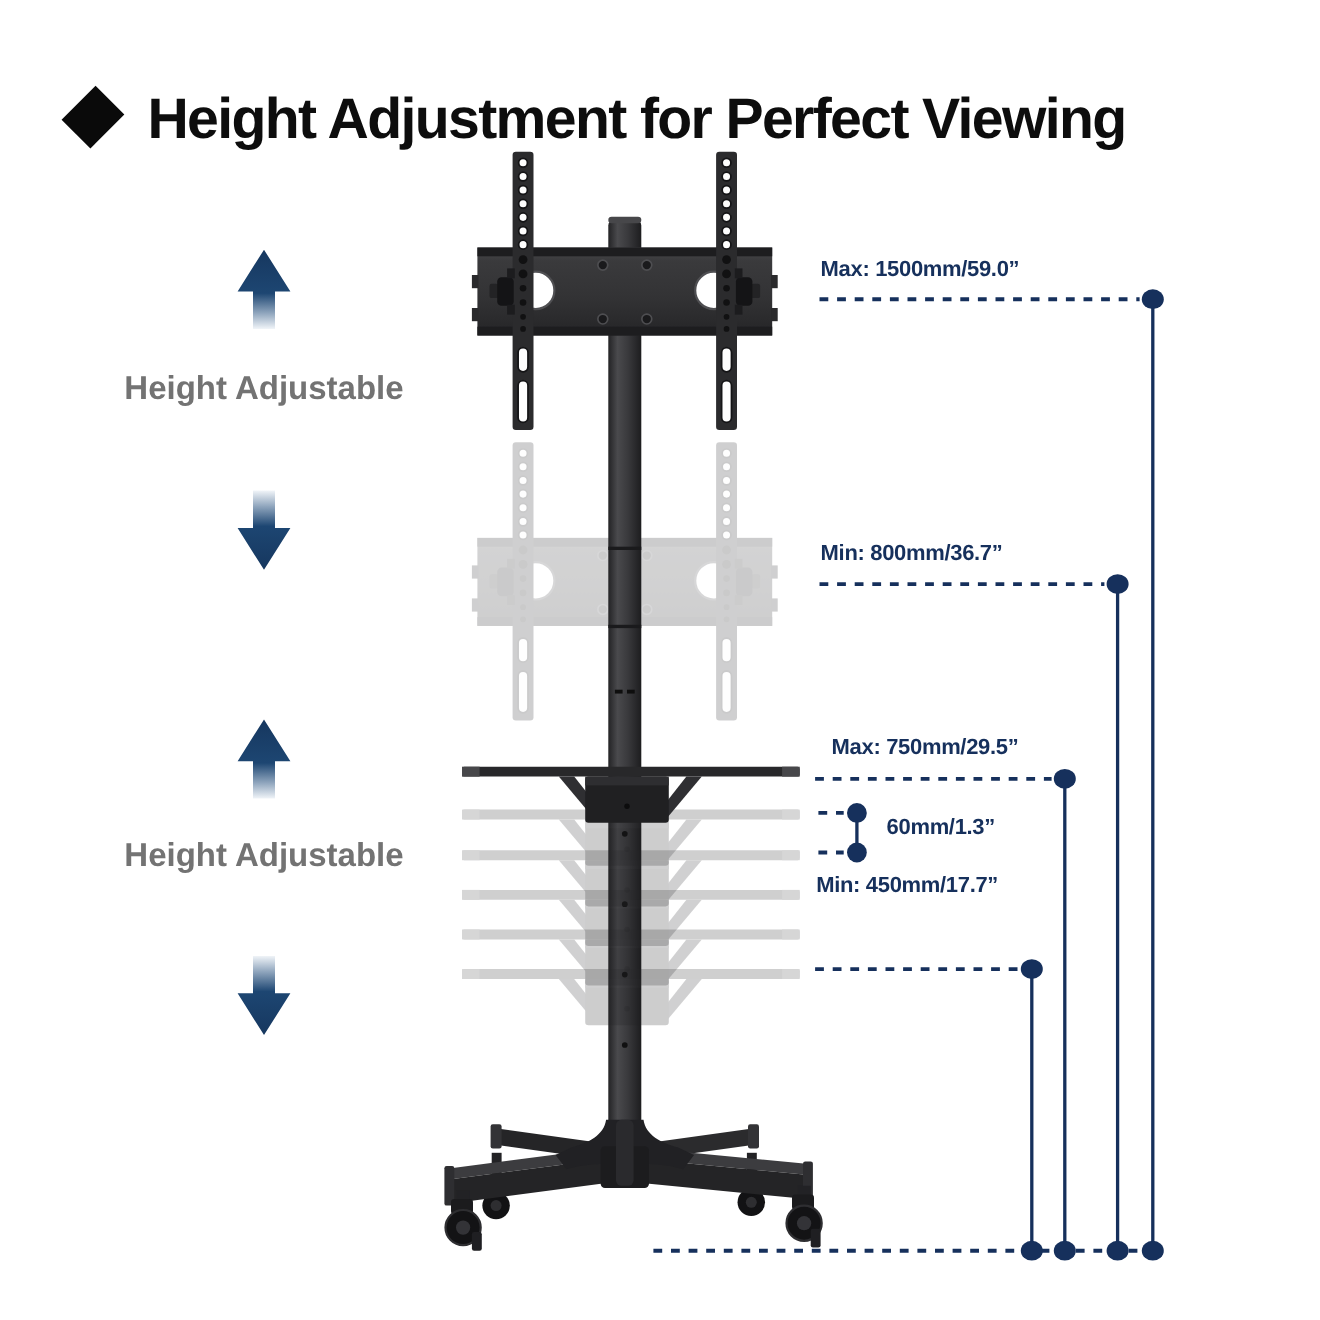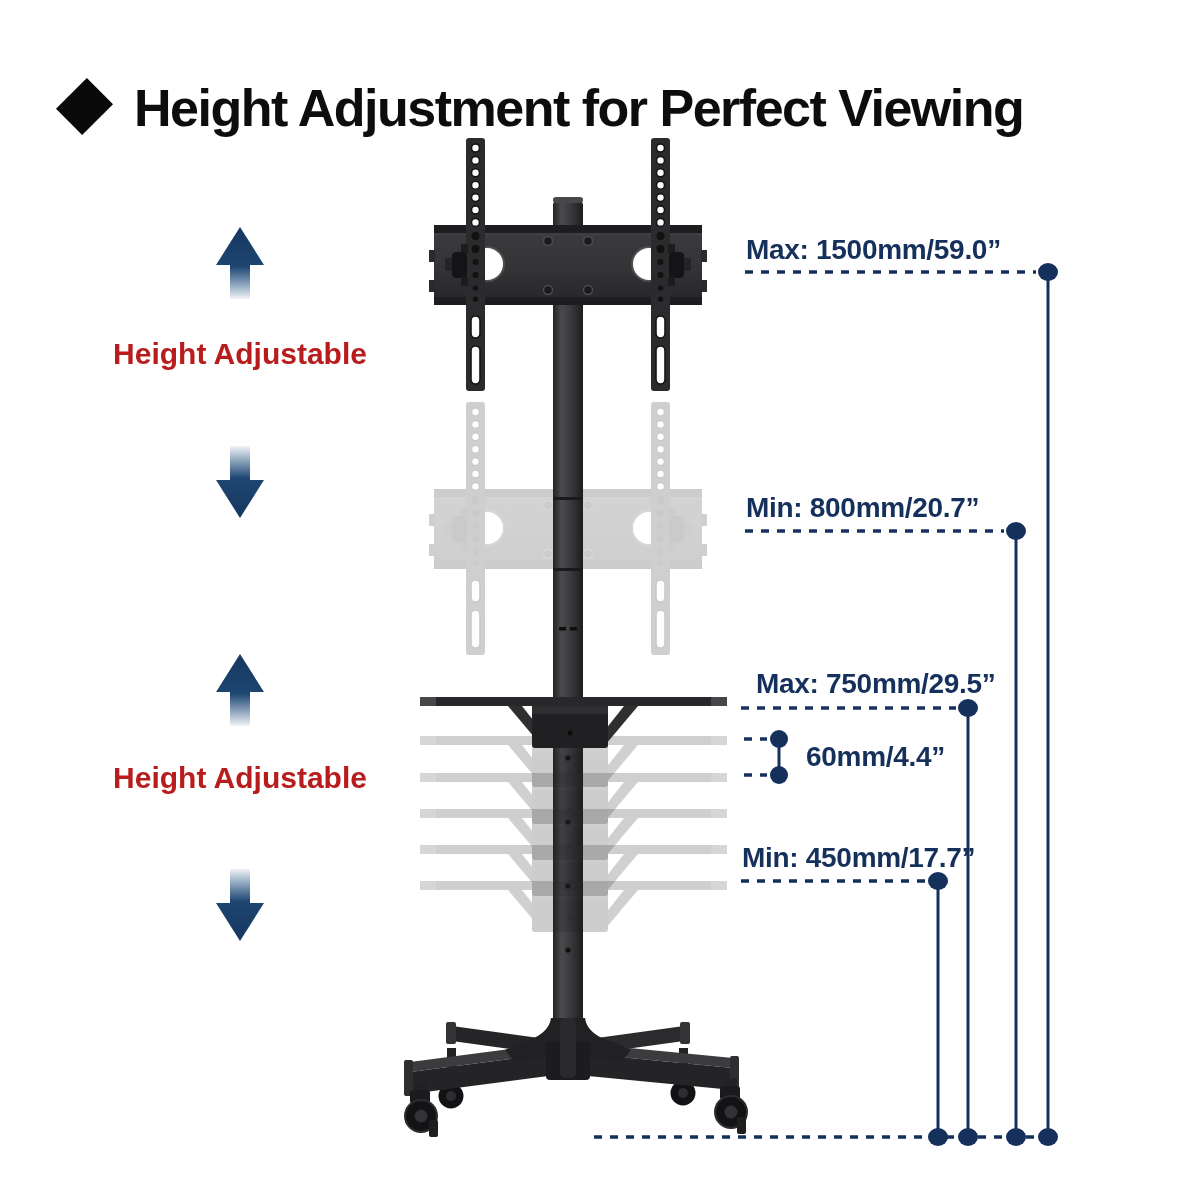--- a/index.html
+++ b/index.html
@@ -27,7 +27,7 @@
   #feature-2{top:760px;}
   
   .measure{
-    position:absolute;font-size:28px;font-weight:bold;color:#16305c;
+    position:absolute;font-size:20px;font-weight:bold;color:#16305c;
     white-space:nowrap;letter-spacing:-0.3px;
   }
   #m-mount-max{left:746px;top:234px;}

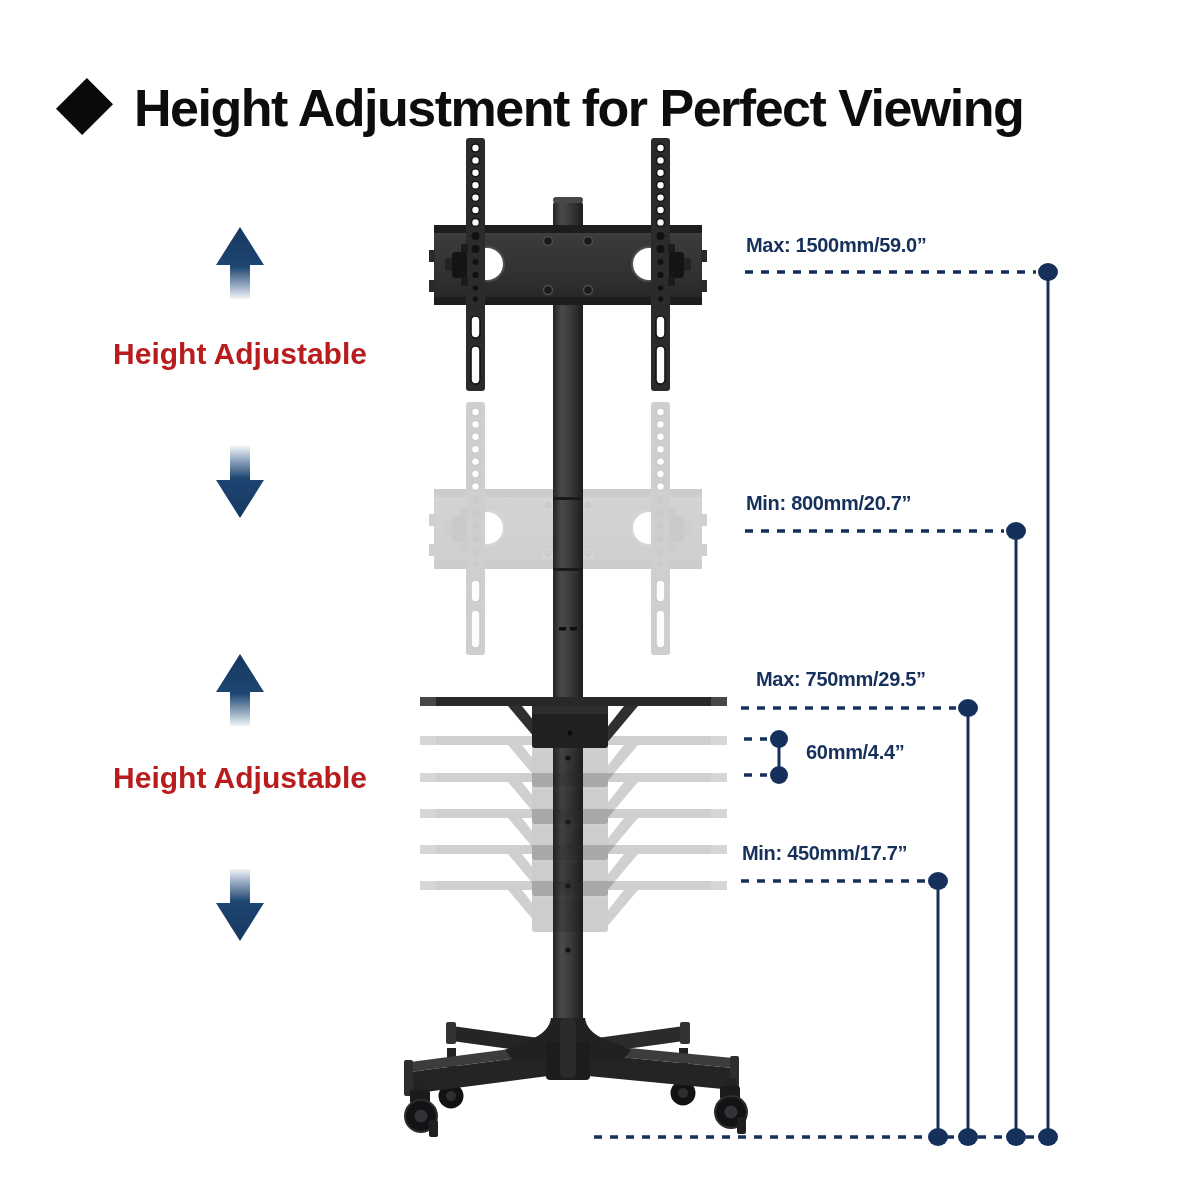--- a/index.html
+++ b/index.html
@@ -21,7 +21,7 @@
   
   .feature-label{
     position:absolute;left:40px;width:400px;text-align:center;
-    font-size:30px;font-weight:bold;color:#b91c1c;line-height:36px;
+    font-size:30px;font-weight:bold;color:#737373;line-height:36px;
   }
   #feature-1{top:336px;}
   #feature-2{top:760px;}

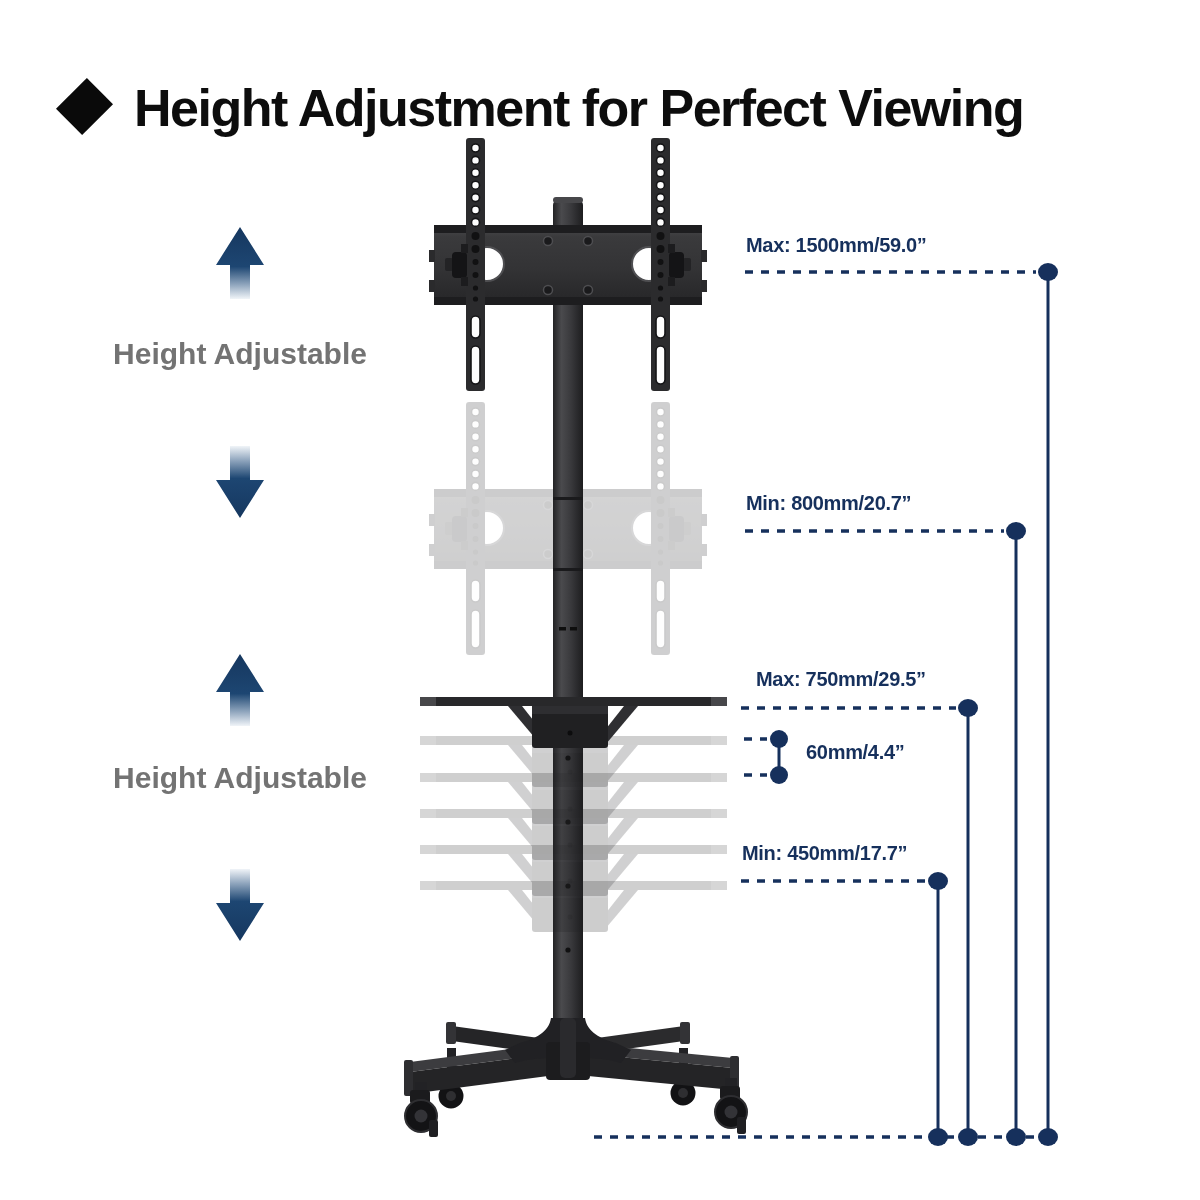--- a/index.html
+++ b/index.html
@@ -287,7 +287,7 @@
   </div>
 
   <div id="m-mount-max" class="measure txt">Max: 1500mm/59.0”</div>
-  <div id="m-mount-min" class="measure txt">Min: 800mm/20.7”</div>
+  <div id="m-mount-min" class="measure txt">Min: 800mm/36.7”</div>
   <div id="m-shelf-max" class="measure txt">Max: 750mm/29.5”</div>
   <div id="m-shelf-step" class="measure txt">60mm/4.4”</div>
   <div id="m-shelf-min" class="measure txt">Min: 450mm/17.7”</div>

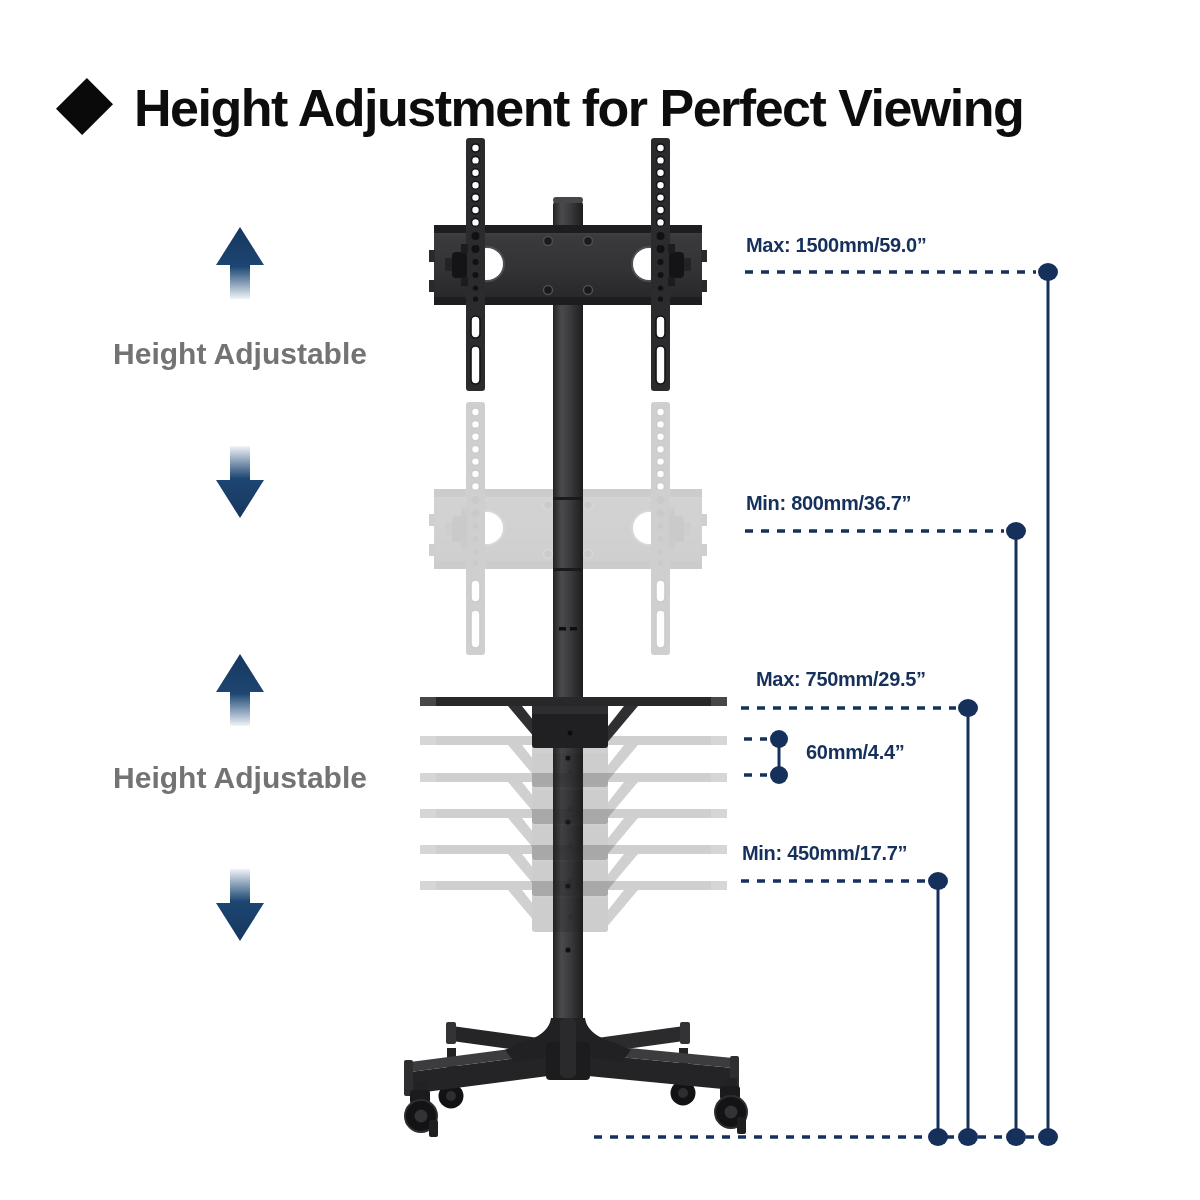--- a/index.html
+++ b/index.html
@@ -289,7 +289,7 @@
   <div id="m-mount-max" class="measure txt">Max: 1500mm/59.0”</div>
   <div id="m-mount-min" class="measure txt">Min: 800mm/36.7”</div>
   <div id="m-shelf-max" class="measure txt">Max: 750mm/29.5”</div>
-  <div id="m-shelf-step" class="measure txt">60mm/4.4”</div>
+  <div id="m-shelf-step" class="measure txt">60mm/1.3”</div>
   <div id="m-shelf-min" class="measure txt">Min: 450mm/17.7”</div>
 
 </div>

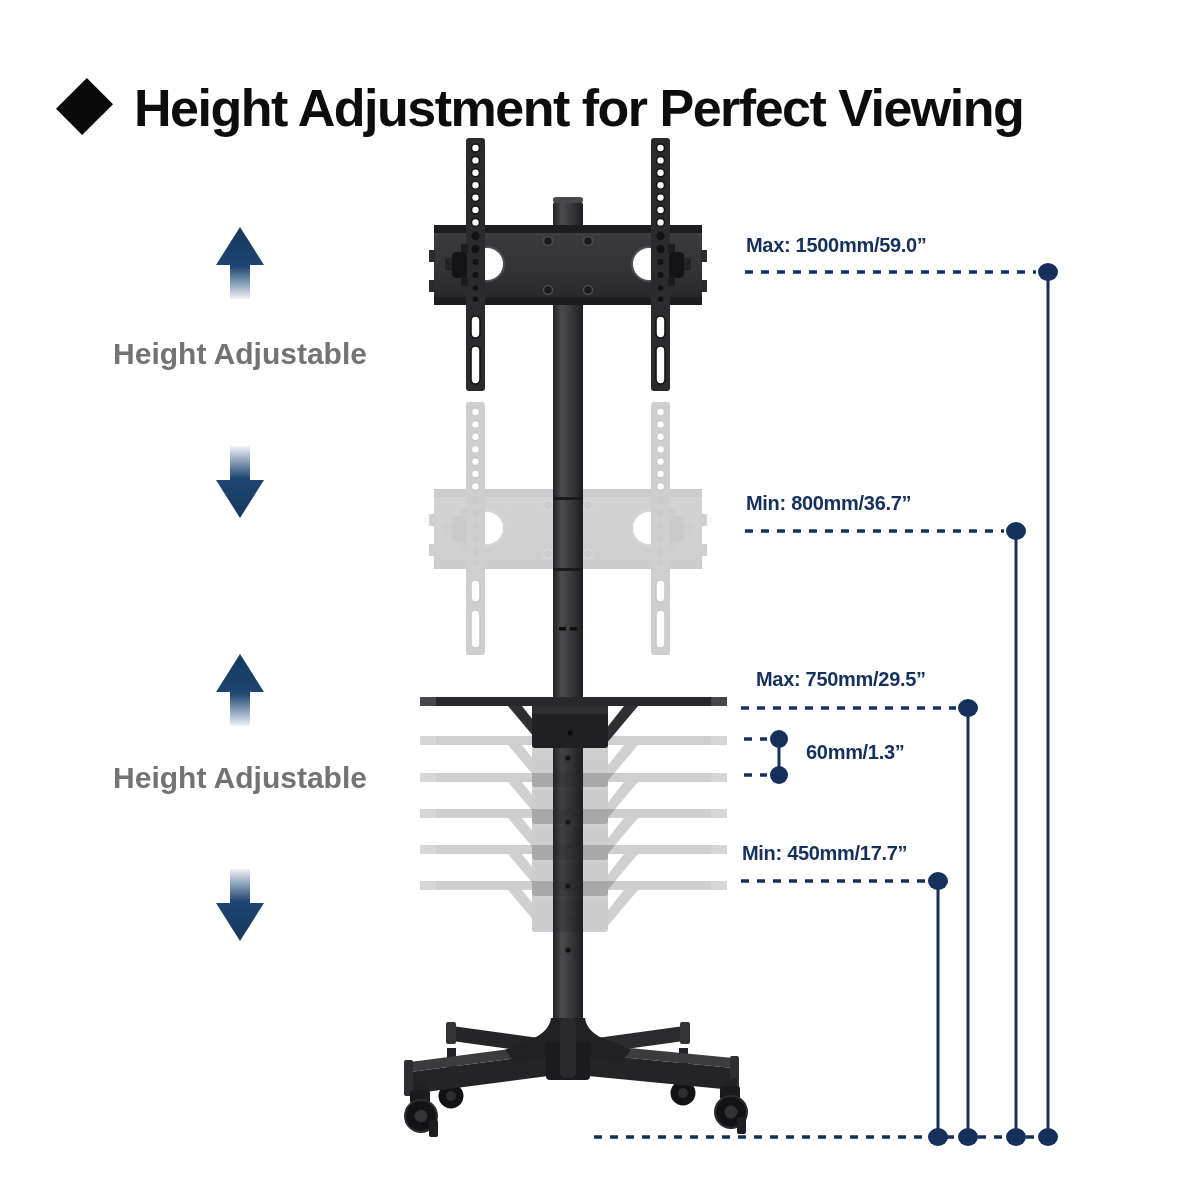--- a/index.html
+++ b/index.html
@@ -34,7 +34,7 @@
   #m-mount-min{left:746px;top:492px;}
   #m-shelf-max{left:742px;top:668px;margin-left:14px;}
   #m-shelf-step{left:806px;top:741px;}
-  #m-shelf-min{left:742px;top:842px;}
+  #m-shelf-min{left:742px;top:794px;}
   
   .layer{position:absolute;left:0;top:0;width:1200px;height:1200px;}
   #annotation-layer{z-index:1;}

